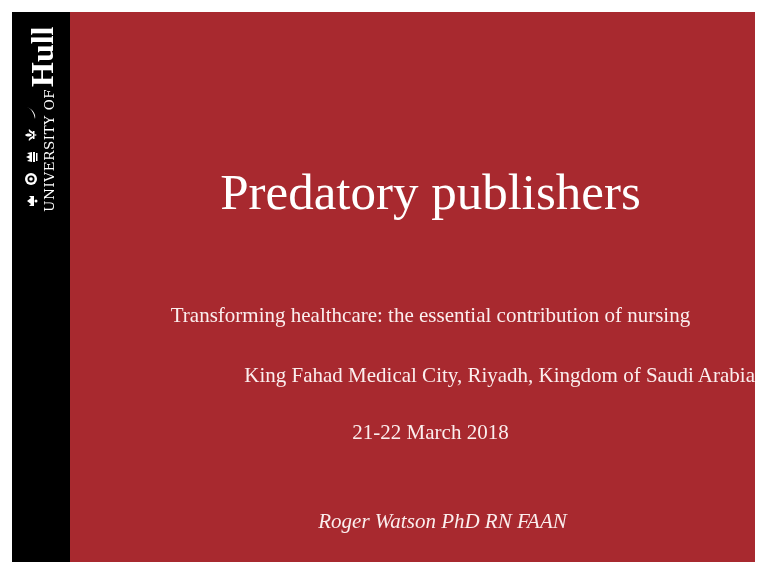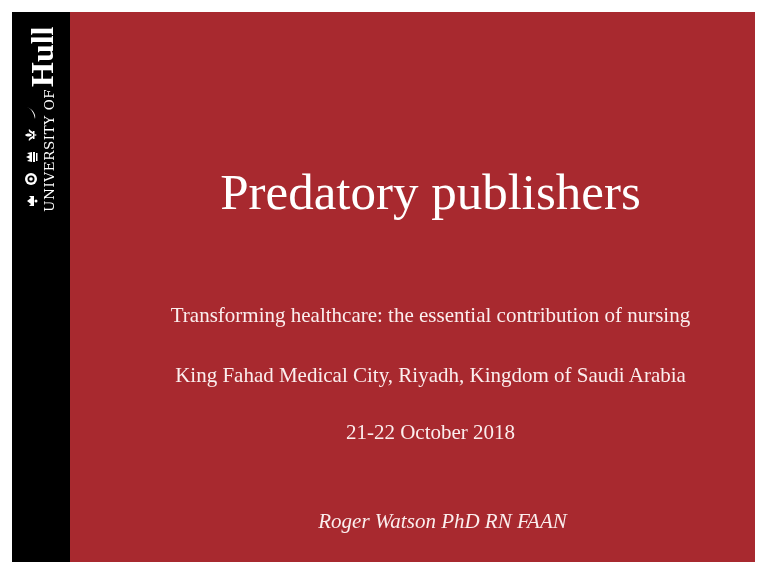--- a/index.html
+++ b/index.html
@@ -107,7 +107,7 @@
       white-space: nowrap;
     }
     .l1 { top: 290px; }
-    .l2 { top: 350px; }
+    .l2 { top: 350px; text-align: right; }
     .l3 { top: 407px; }
     .l4 { top: 496px; font-style: italic; padding-left: 24px; }
   </style>

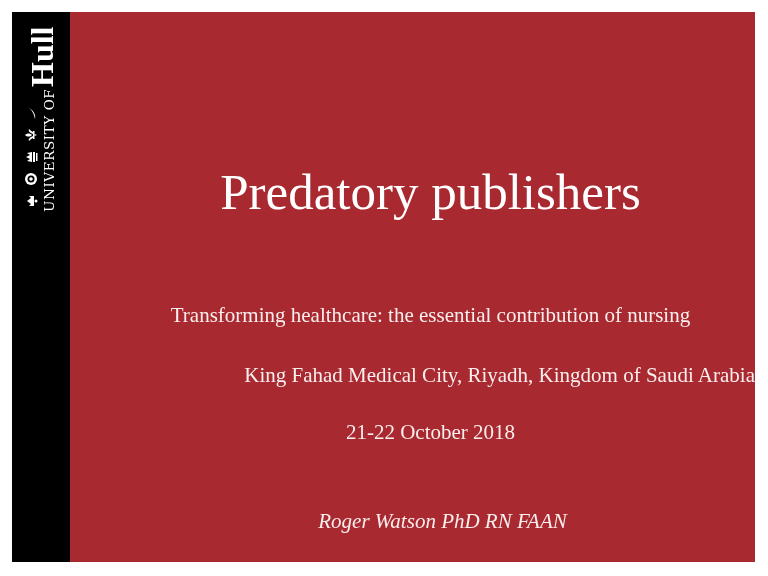--- a/index.html
+++ b/index.html
@@ -162,7 +162,7 @@
     <div class="title">Predatory publishers</div>
     <div class="line l1">Transforming healthcare: the essential contribution of nursing</div>
     <div class="line l2">King Fahad Medical City, Riyadh, Kingdom of Saudi Arabia</div>
-    <div class="line l3">21-22 October 2018</div>
+    <div class="line l3">21-22 March 2018</div>
     <div class="line l4">Roger Watson PhD RN FAAN</div>
   </div>
 </div>

